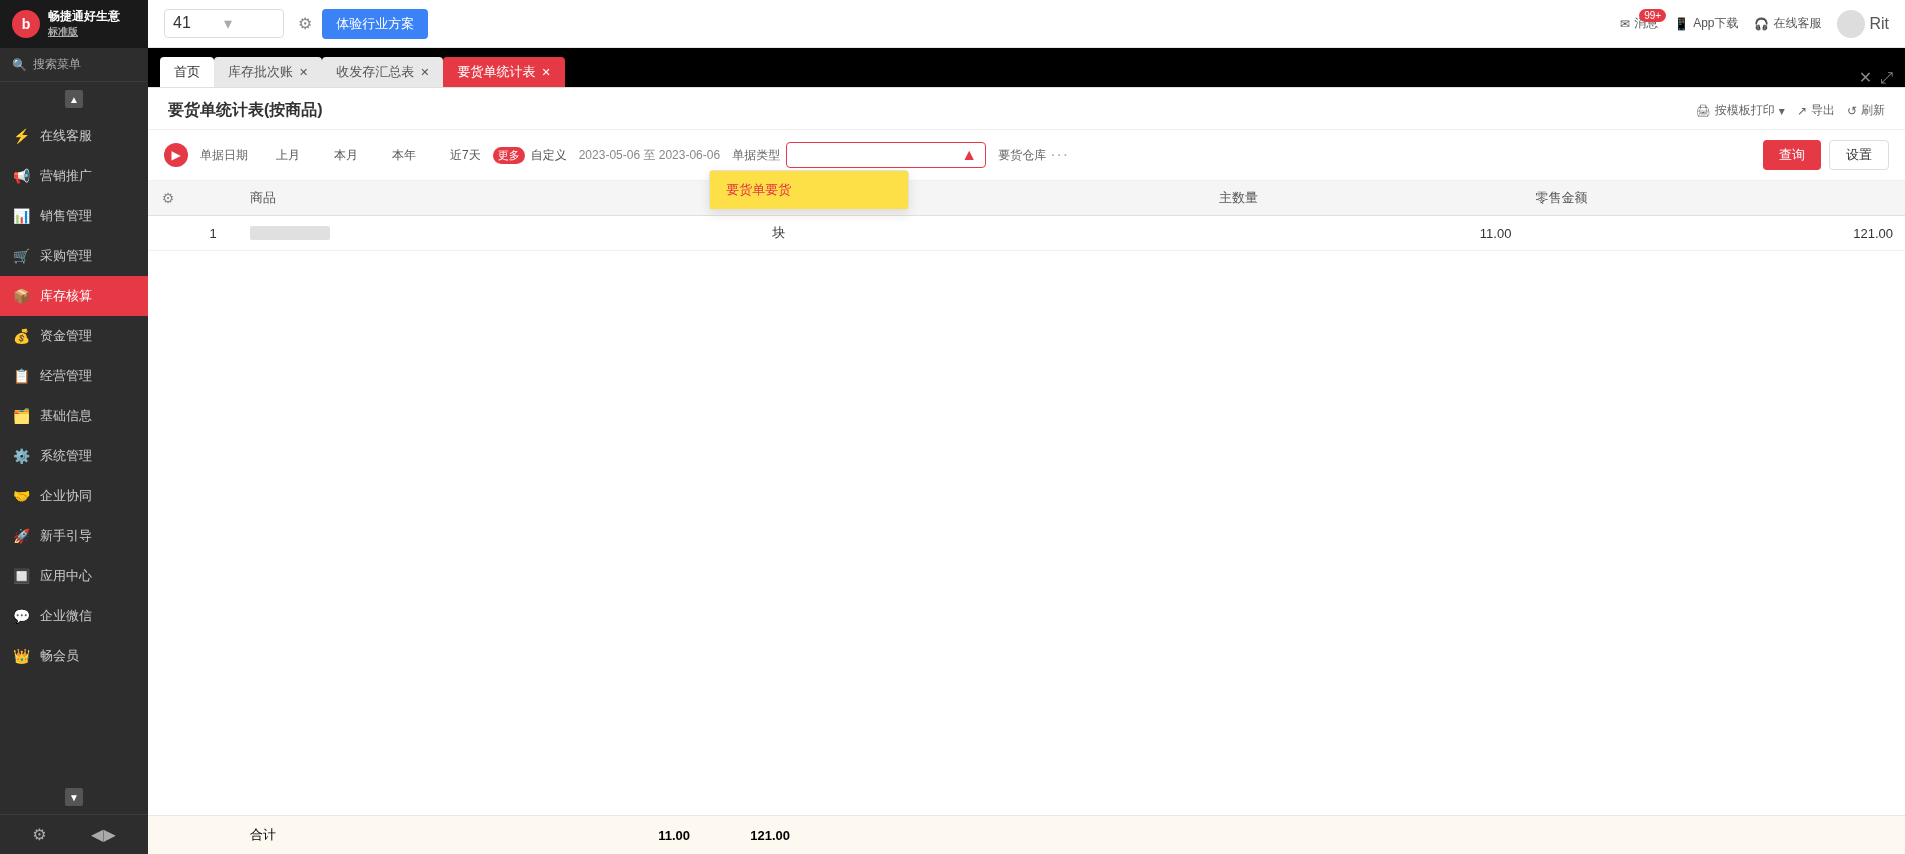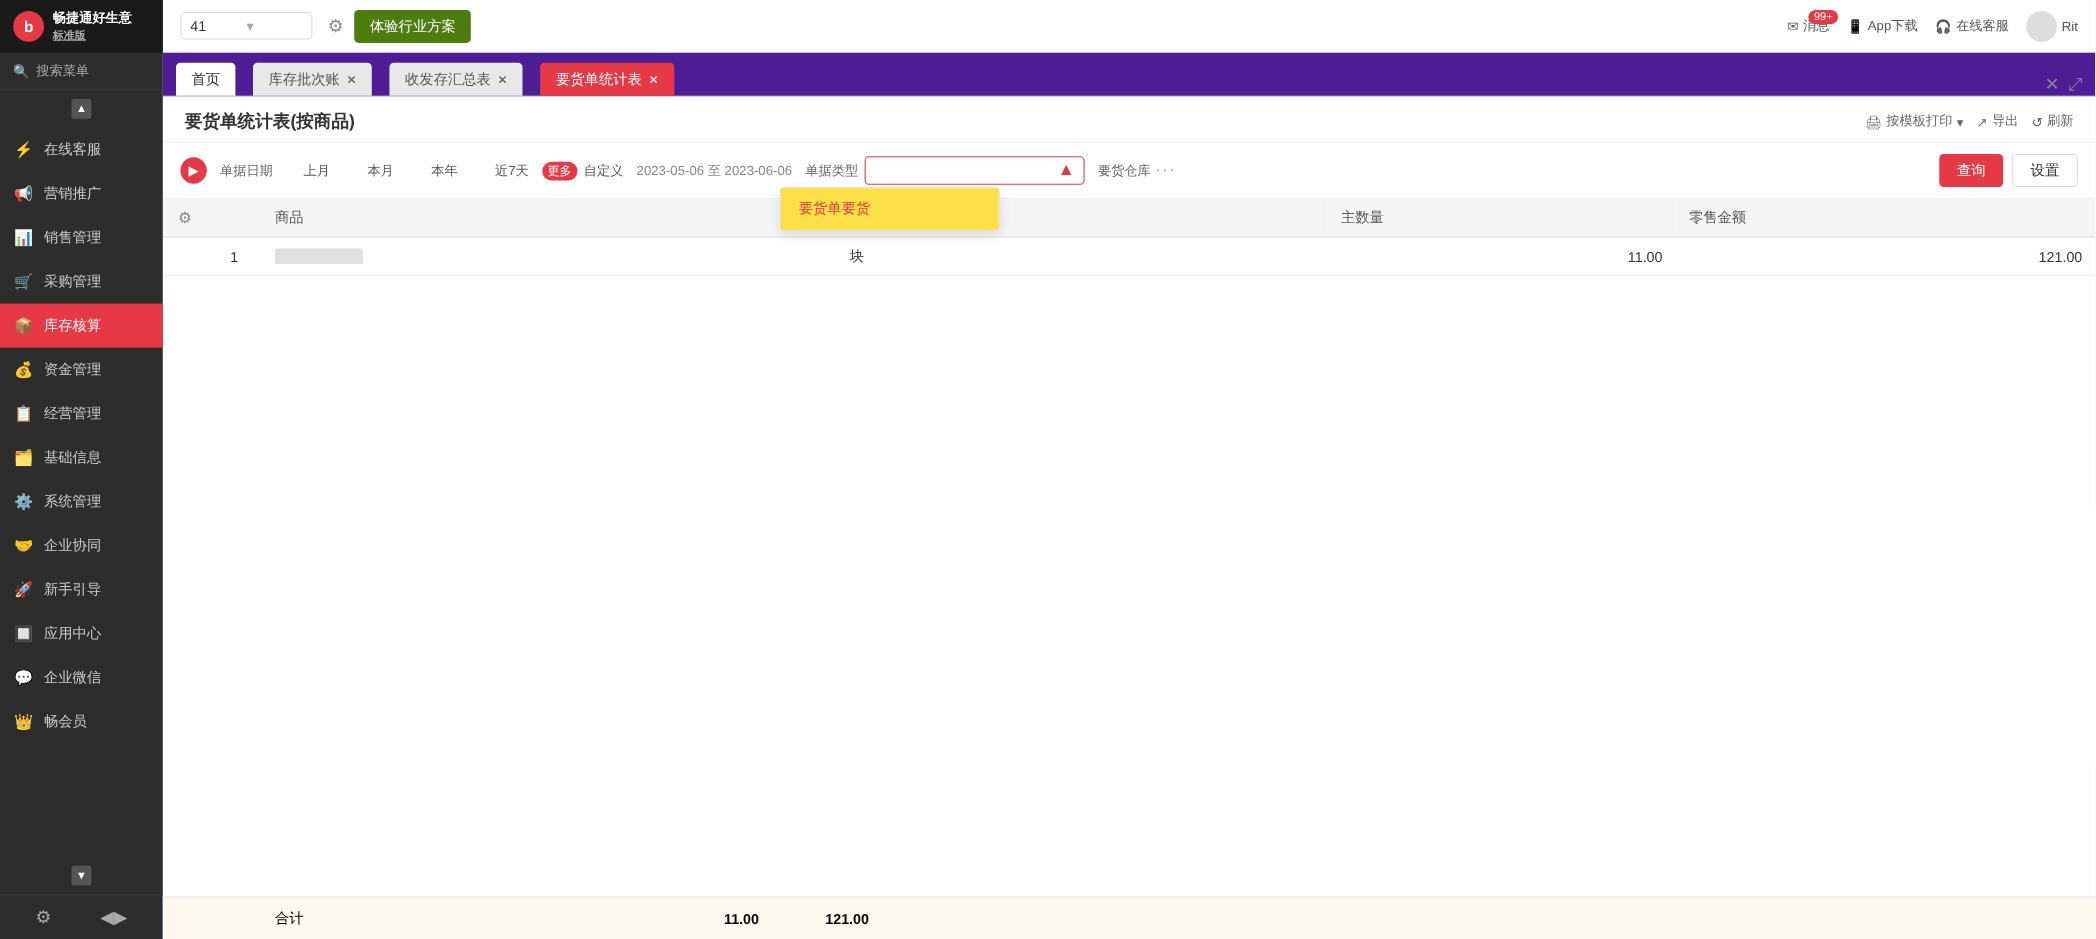--- a/index.html
+++ b/index.html
@@ -101,11 +101,10 @@
     .topbar-left { display: flex; align-items: center; gap: 10px; }
     .topbar-selector {
       display: flex;
-      align-items: center;
       border: 1px solid #ddd;
       border-radius: 4px;
       padding: 4px 8px;
-      font-size: 13px;
+      font-size: 16px;
       color: #333;
       cursor: pointer;
       min-width: 120px;

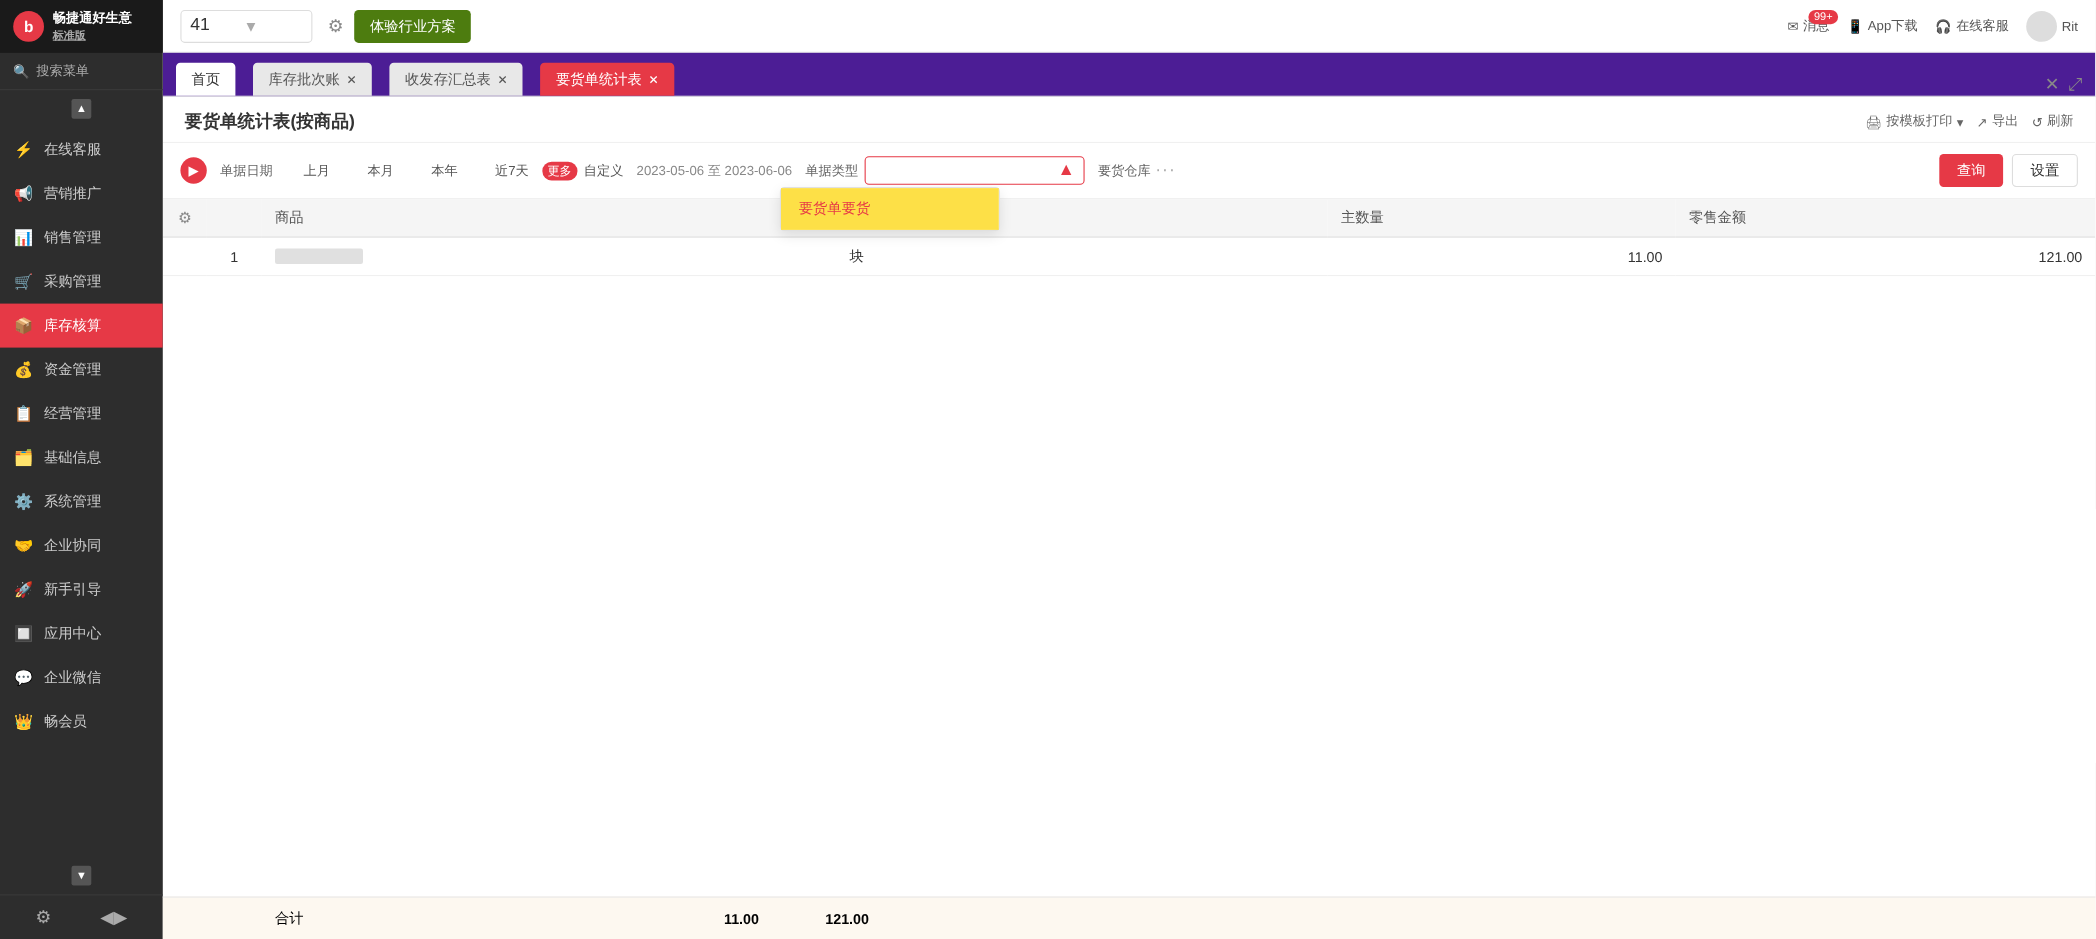--- a/index.html
+++ b/index.html
@@ -112,7 +112,7 @@
     .topbar-selector span { flex: 1; }
     .topbar-gear { color: #888; cursor: pointer; font-size: 16px; margin-left: 4px; }
     .topbar-industry-btn {
-      background: #4d7c0f;
+      background: #3b82f6;
       color: white;
       border: none;
       border-radius: 4px;

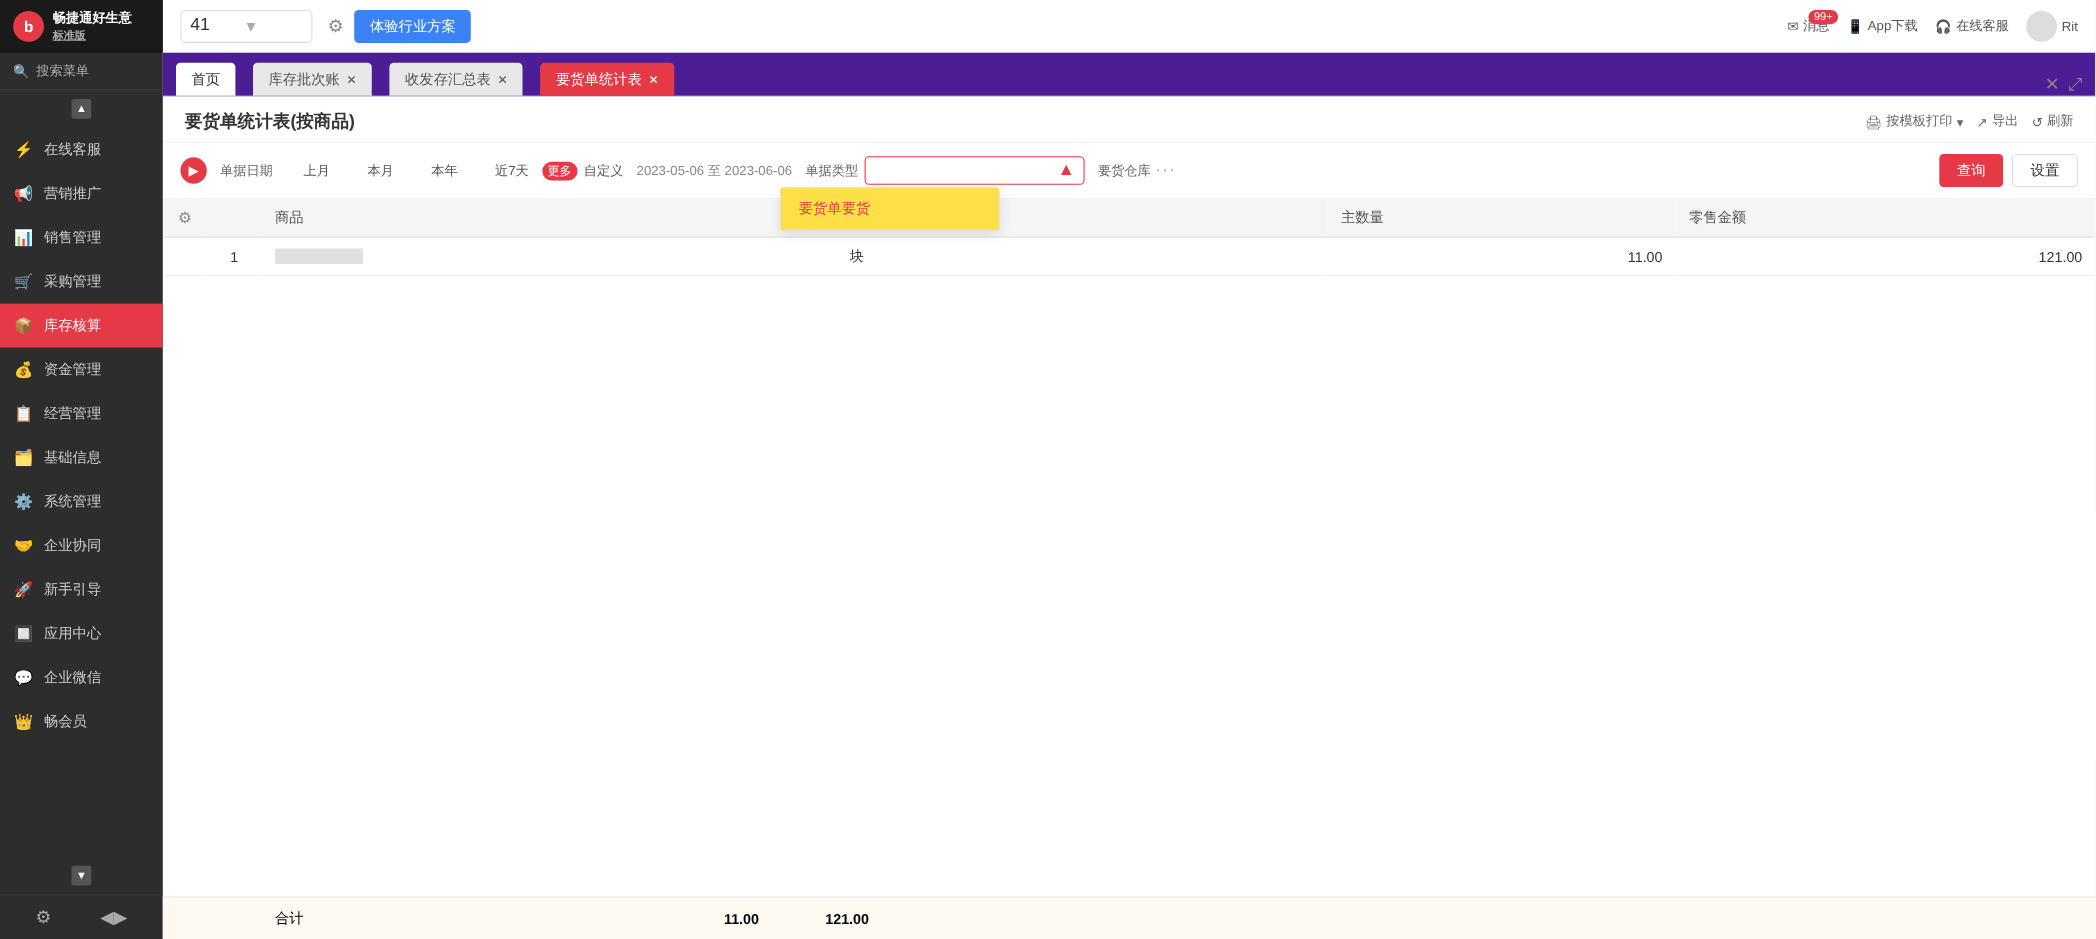--- a/index.html
+++ b/index.html
@@ -133,7 +133,7 @@
       right: -8px;
     }
     .avatar { width: 28px; height: 28px; background: #ddd; border-radius: 50%; }
-    .avatar-text { font-size: 12px; color: #555; }
+    .avatar-text { font-size: 16px; color: #555; }
 
     
     .tabbar {

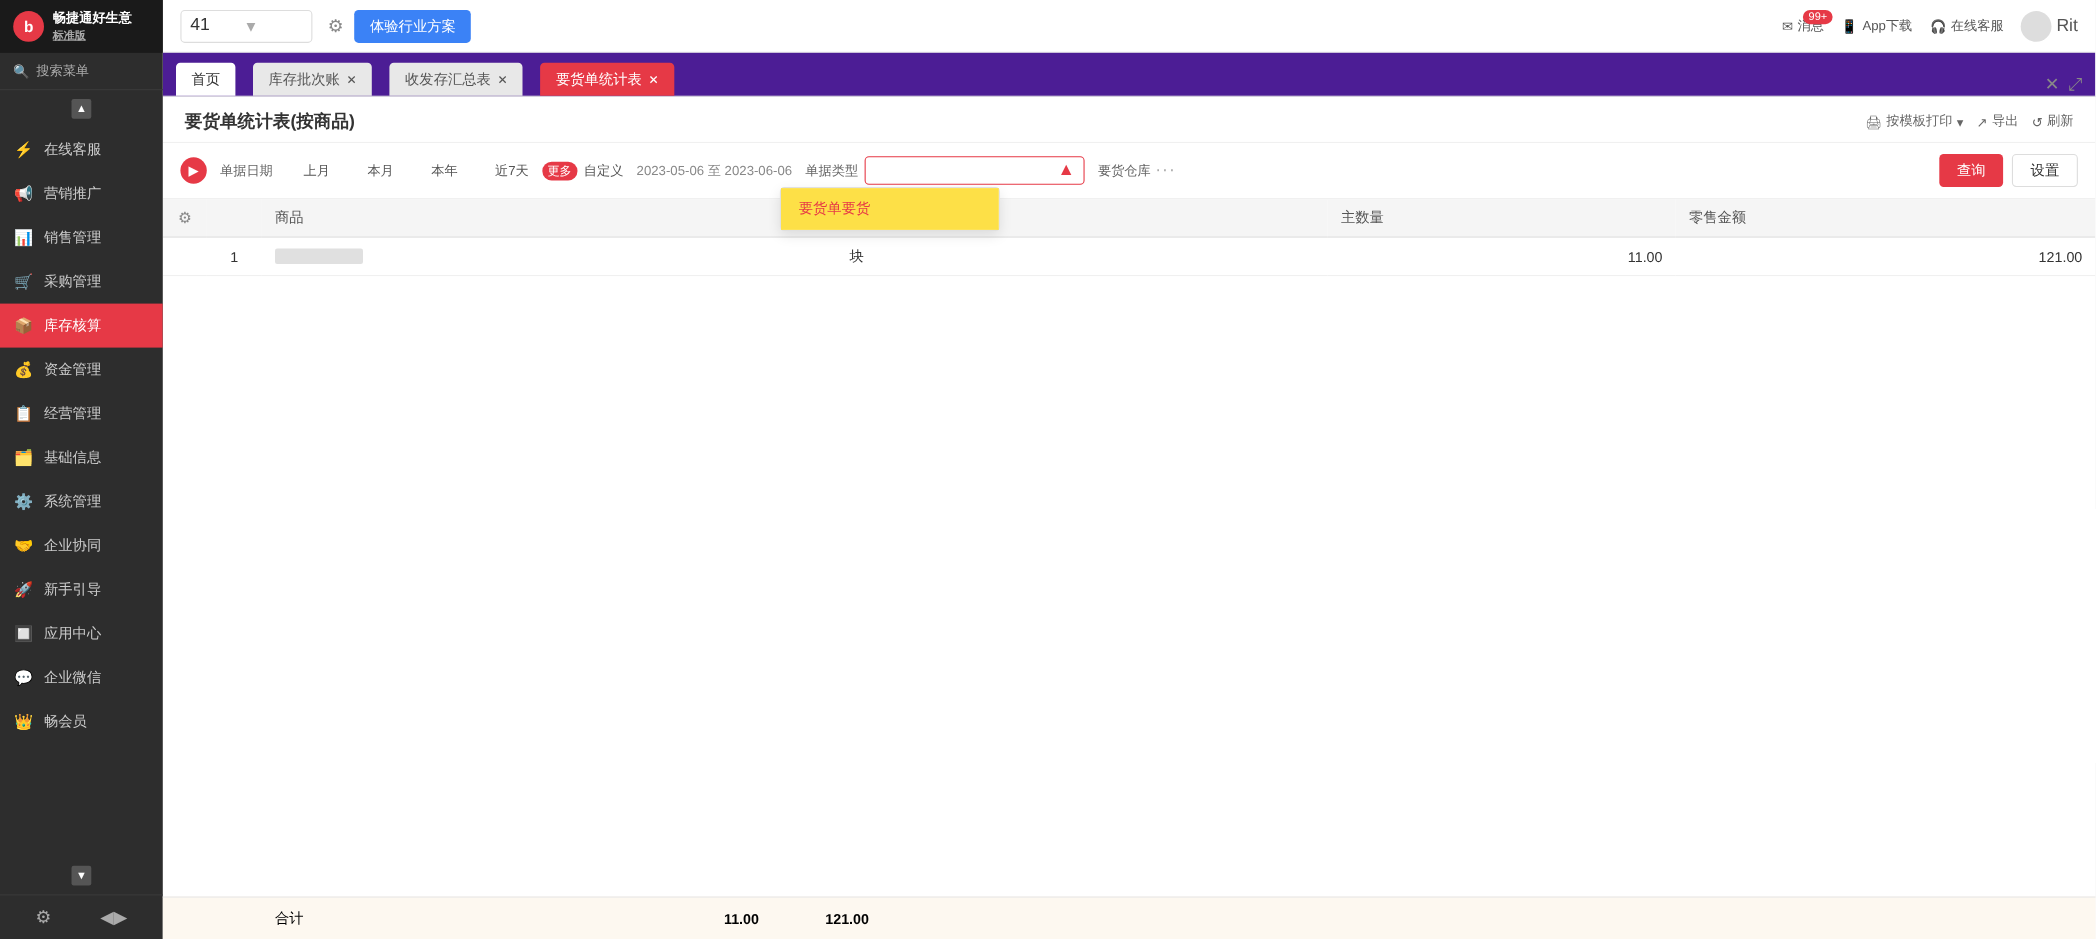--- a/index.html
+++ b/index.html
@@ -138,12 +138,12 @@
     
     .tabbar {
       height: 40px;
-      background: #4c1d95;
+      background: #000000;
       display: flex;
       align-items: flex-end;
       padding: 0 12px;
       border-bottom: 1px solid #e0e0e0;
-      gap: 16px;
+      gap: 0;
     }
     .tab {
       display: flex;

